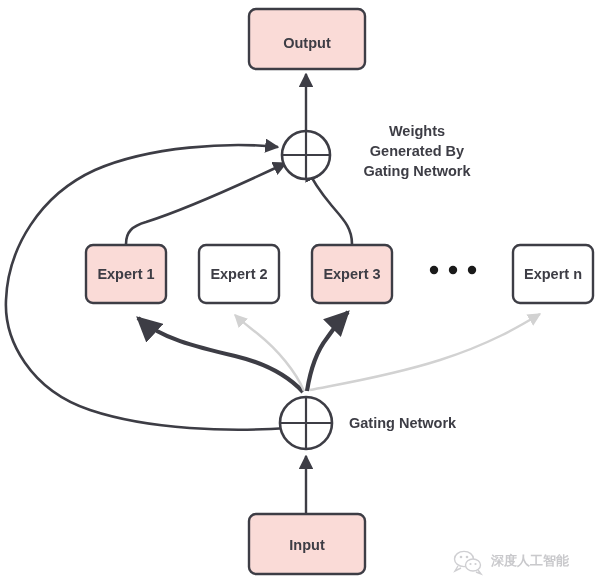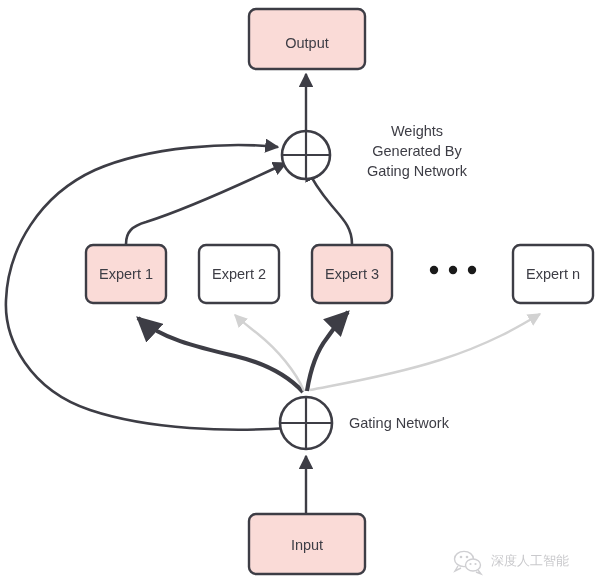--- a/index.html
+++ b/index.html
@@ -16,6 +16,7 @@
     height: 583px;
     background: #ffffff;
     overflow: hidden;
+    font-weight: bold;
   }
   #diagram-svg {
     position: absolute;

